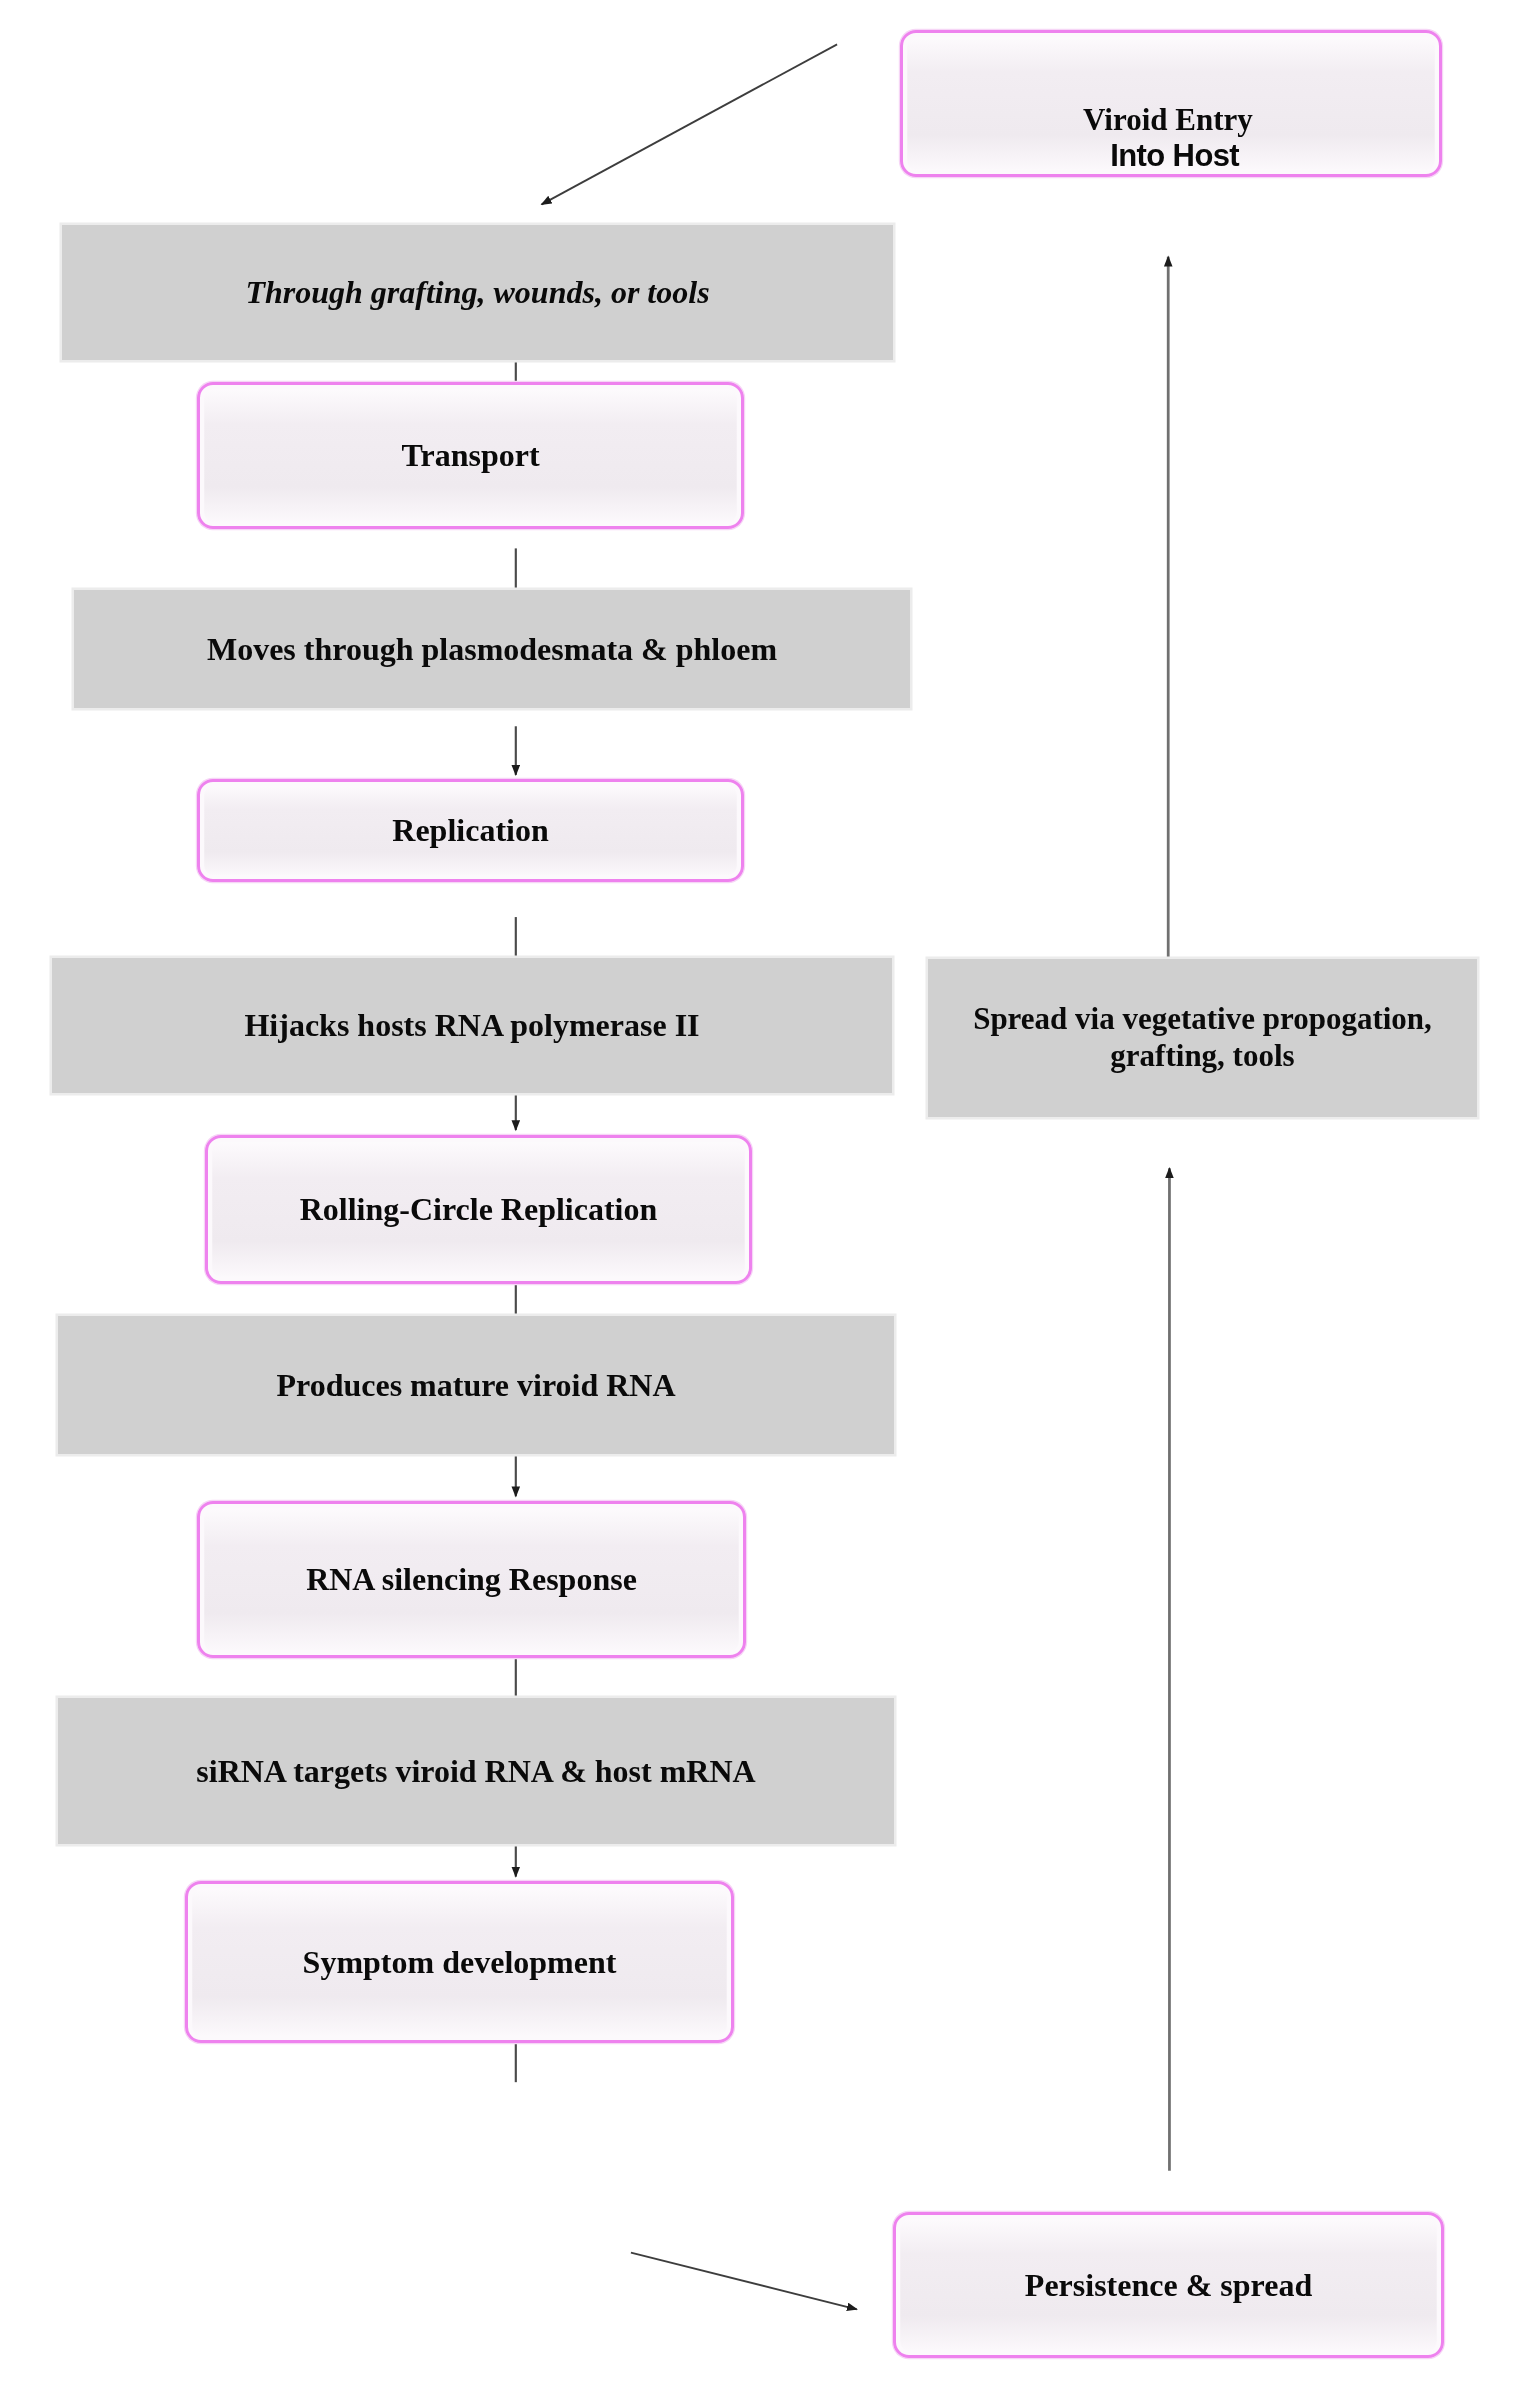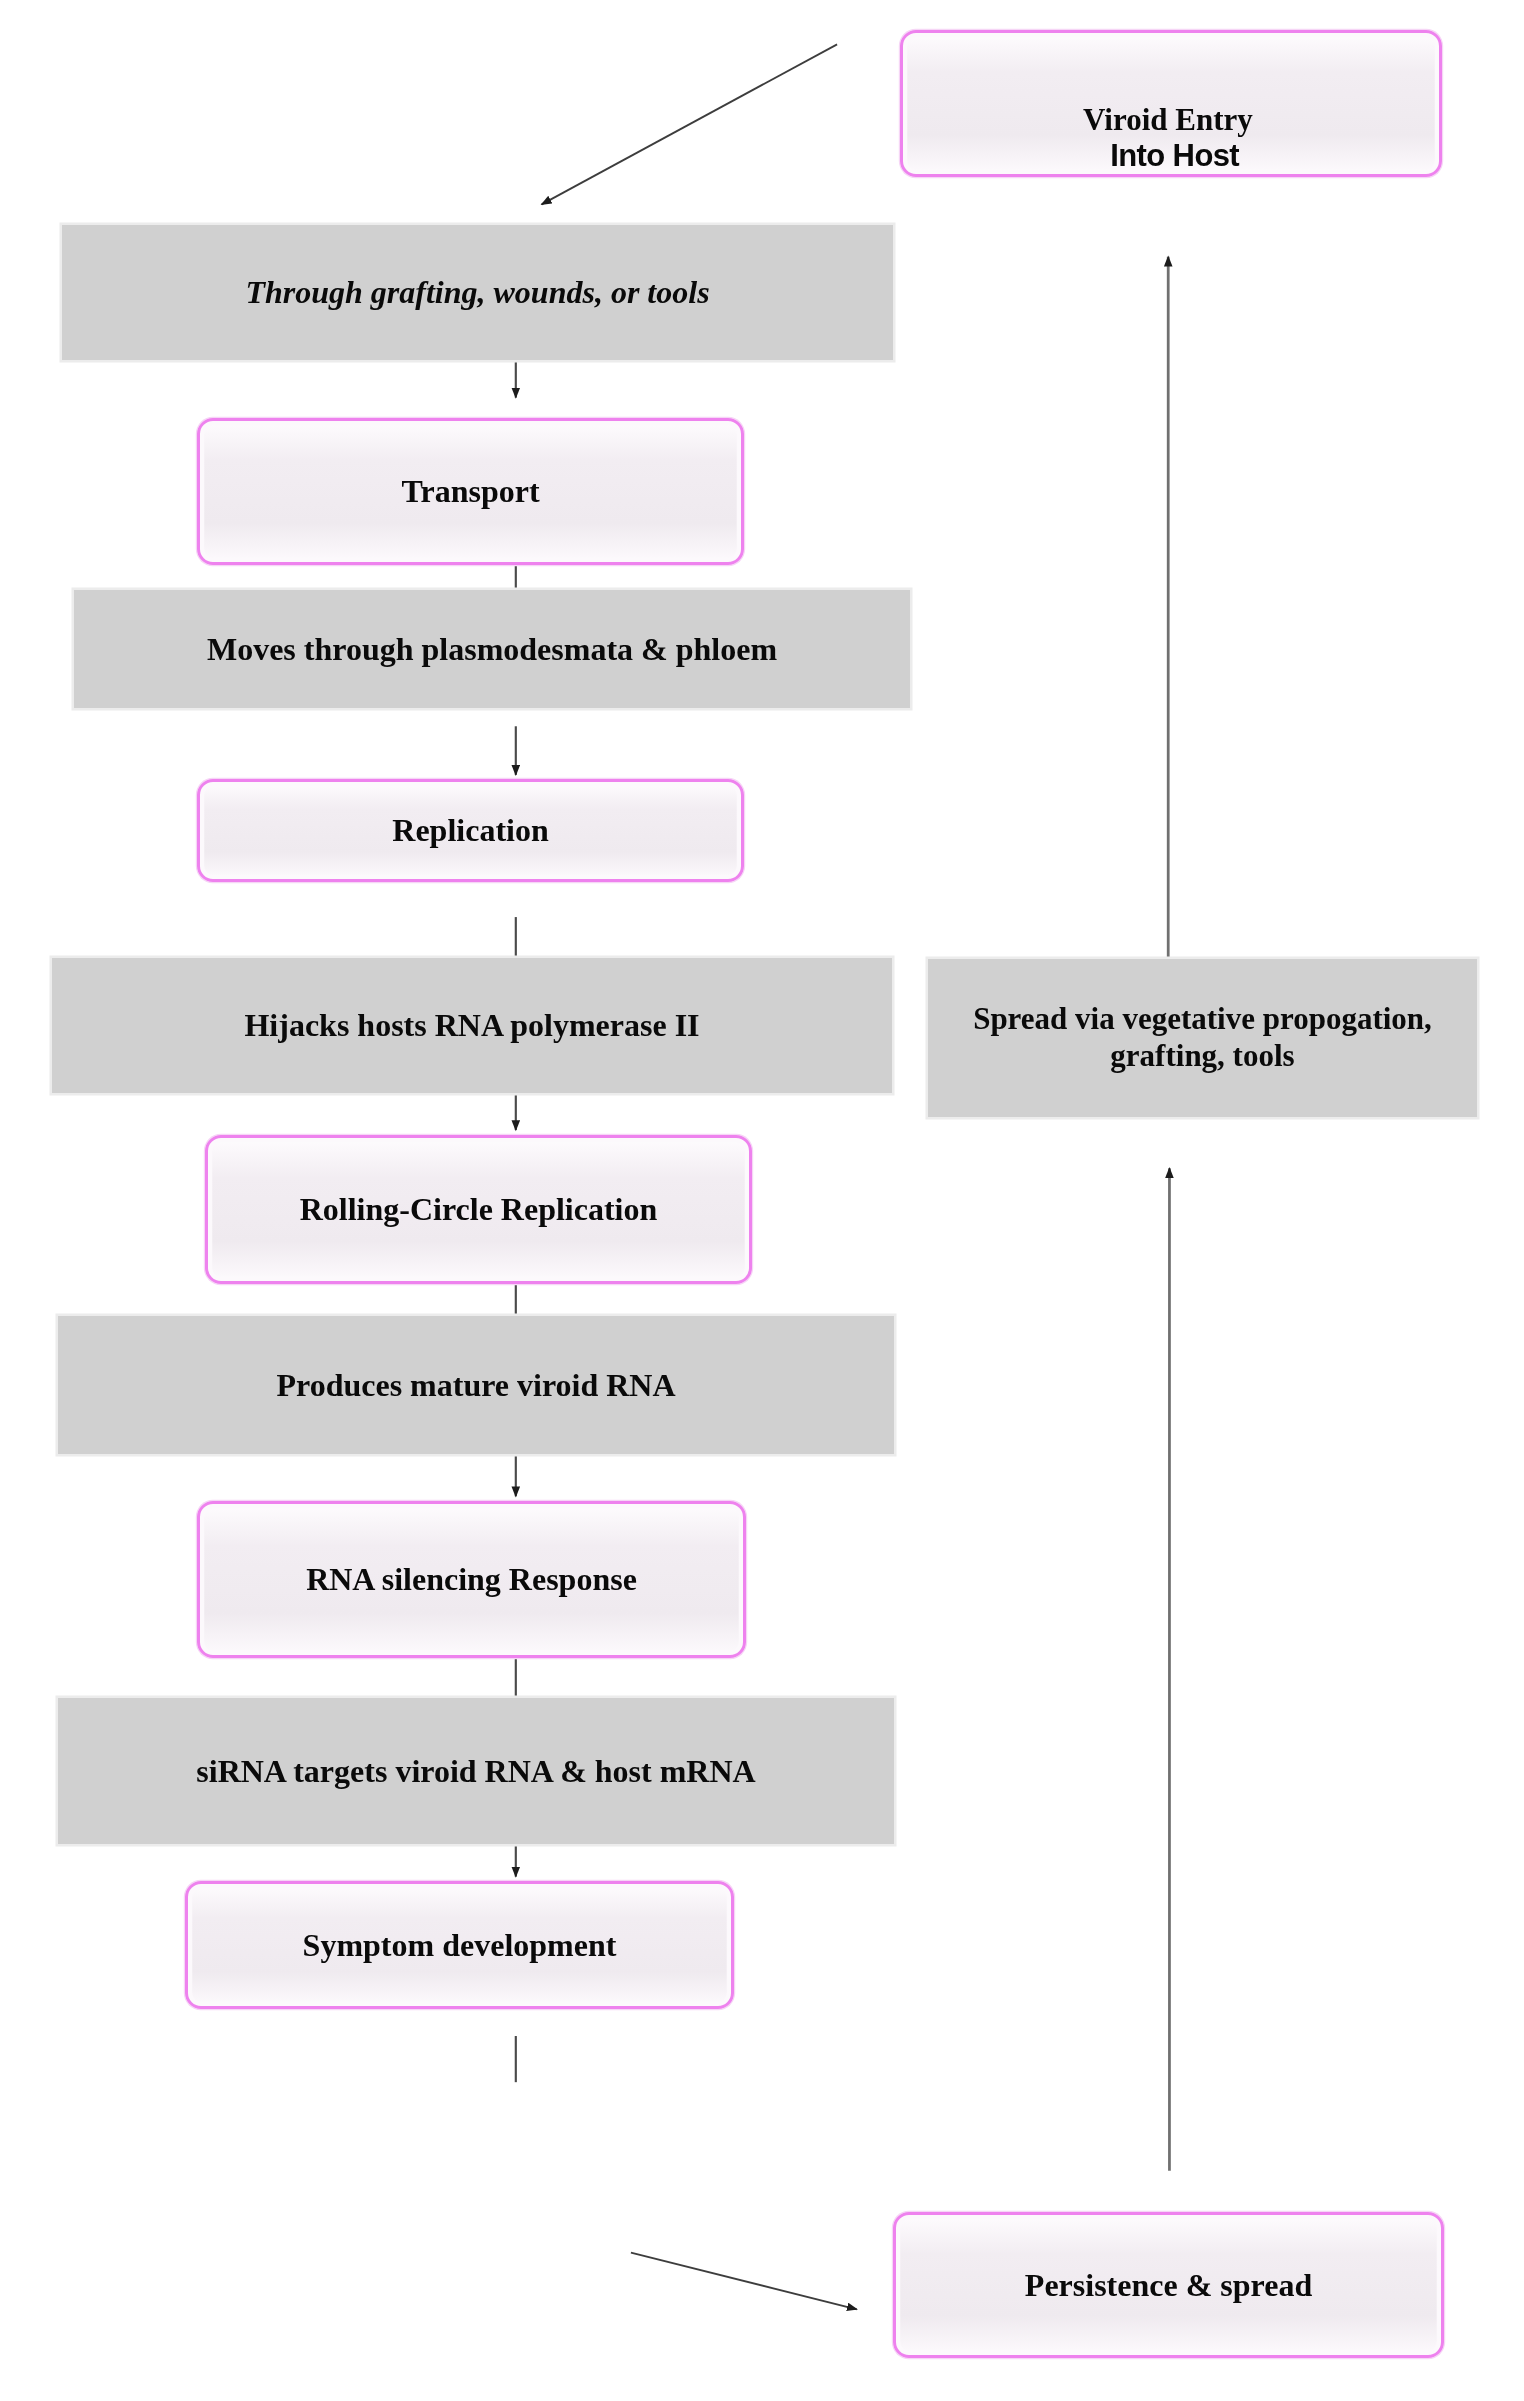--- a/index.html
+++ b/index.html
@@ -34,7 +34,7 @@
   
   .n-viroid      {left:900px;top:29.5px;  width:542px; height:147px; justify-content:flex-end; padding-right:6.2px; font-size:31px;flex-direction:column;}
   .n-entryroute  {left:62px; top:225px; width:831px;height:135px;font-style:italic;}
-  .n-transport   {left:197px; top:418px; width:547px; height:147px;font-family:Liberation Serif, serif;}
+  .n-transport   {left:197px; top:382px; width:547px; height:147px;font-family:Liberation Serif, serif;}
   .n-movement    {left:74px;  top:590px; width:836px;height:118px;}
   .n-replication {left:197px; top:779px;width:547px; height:103px;}
   .n-hijack      {left:52px;  top:958px;width:840px;height:135px;}

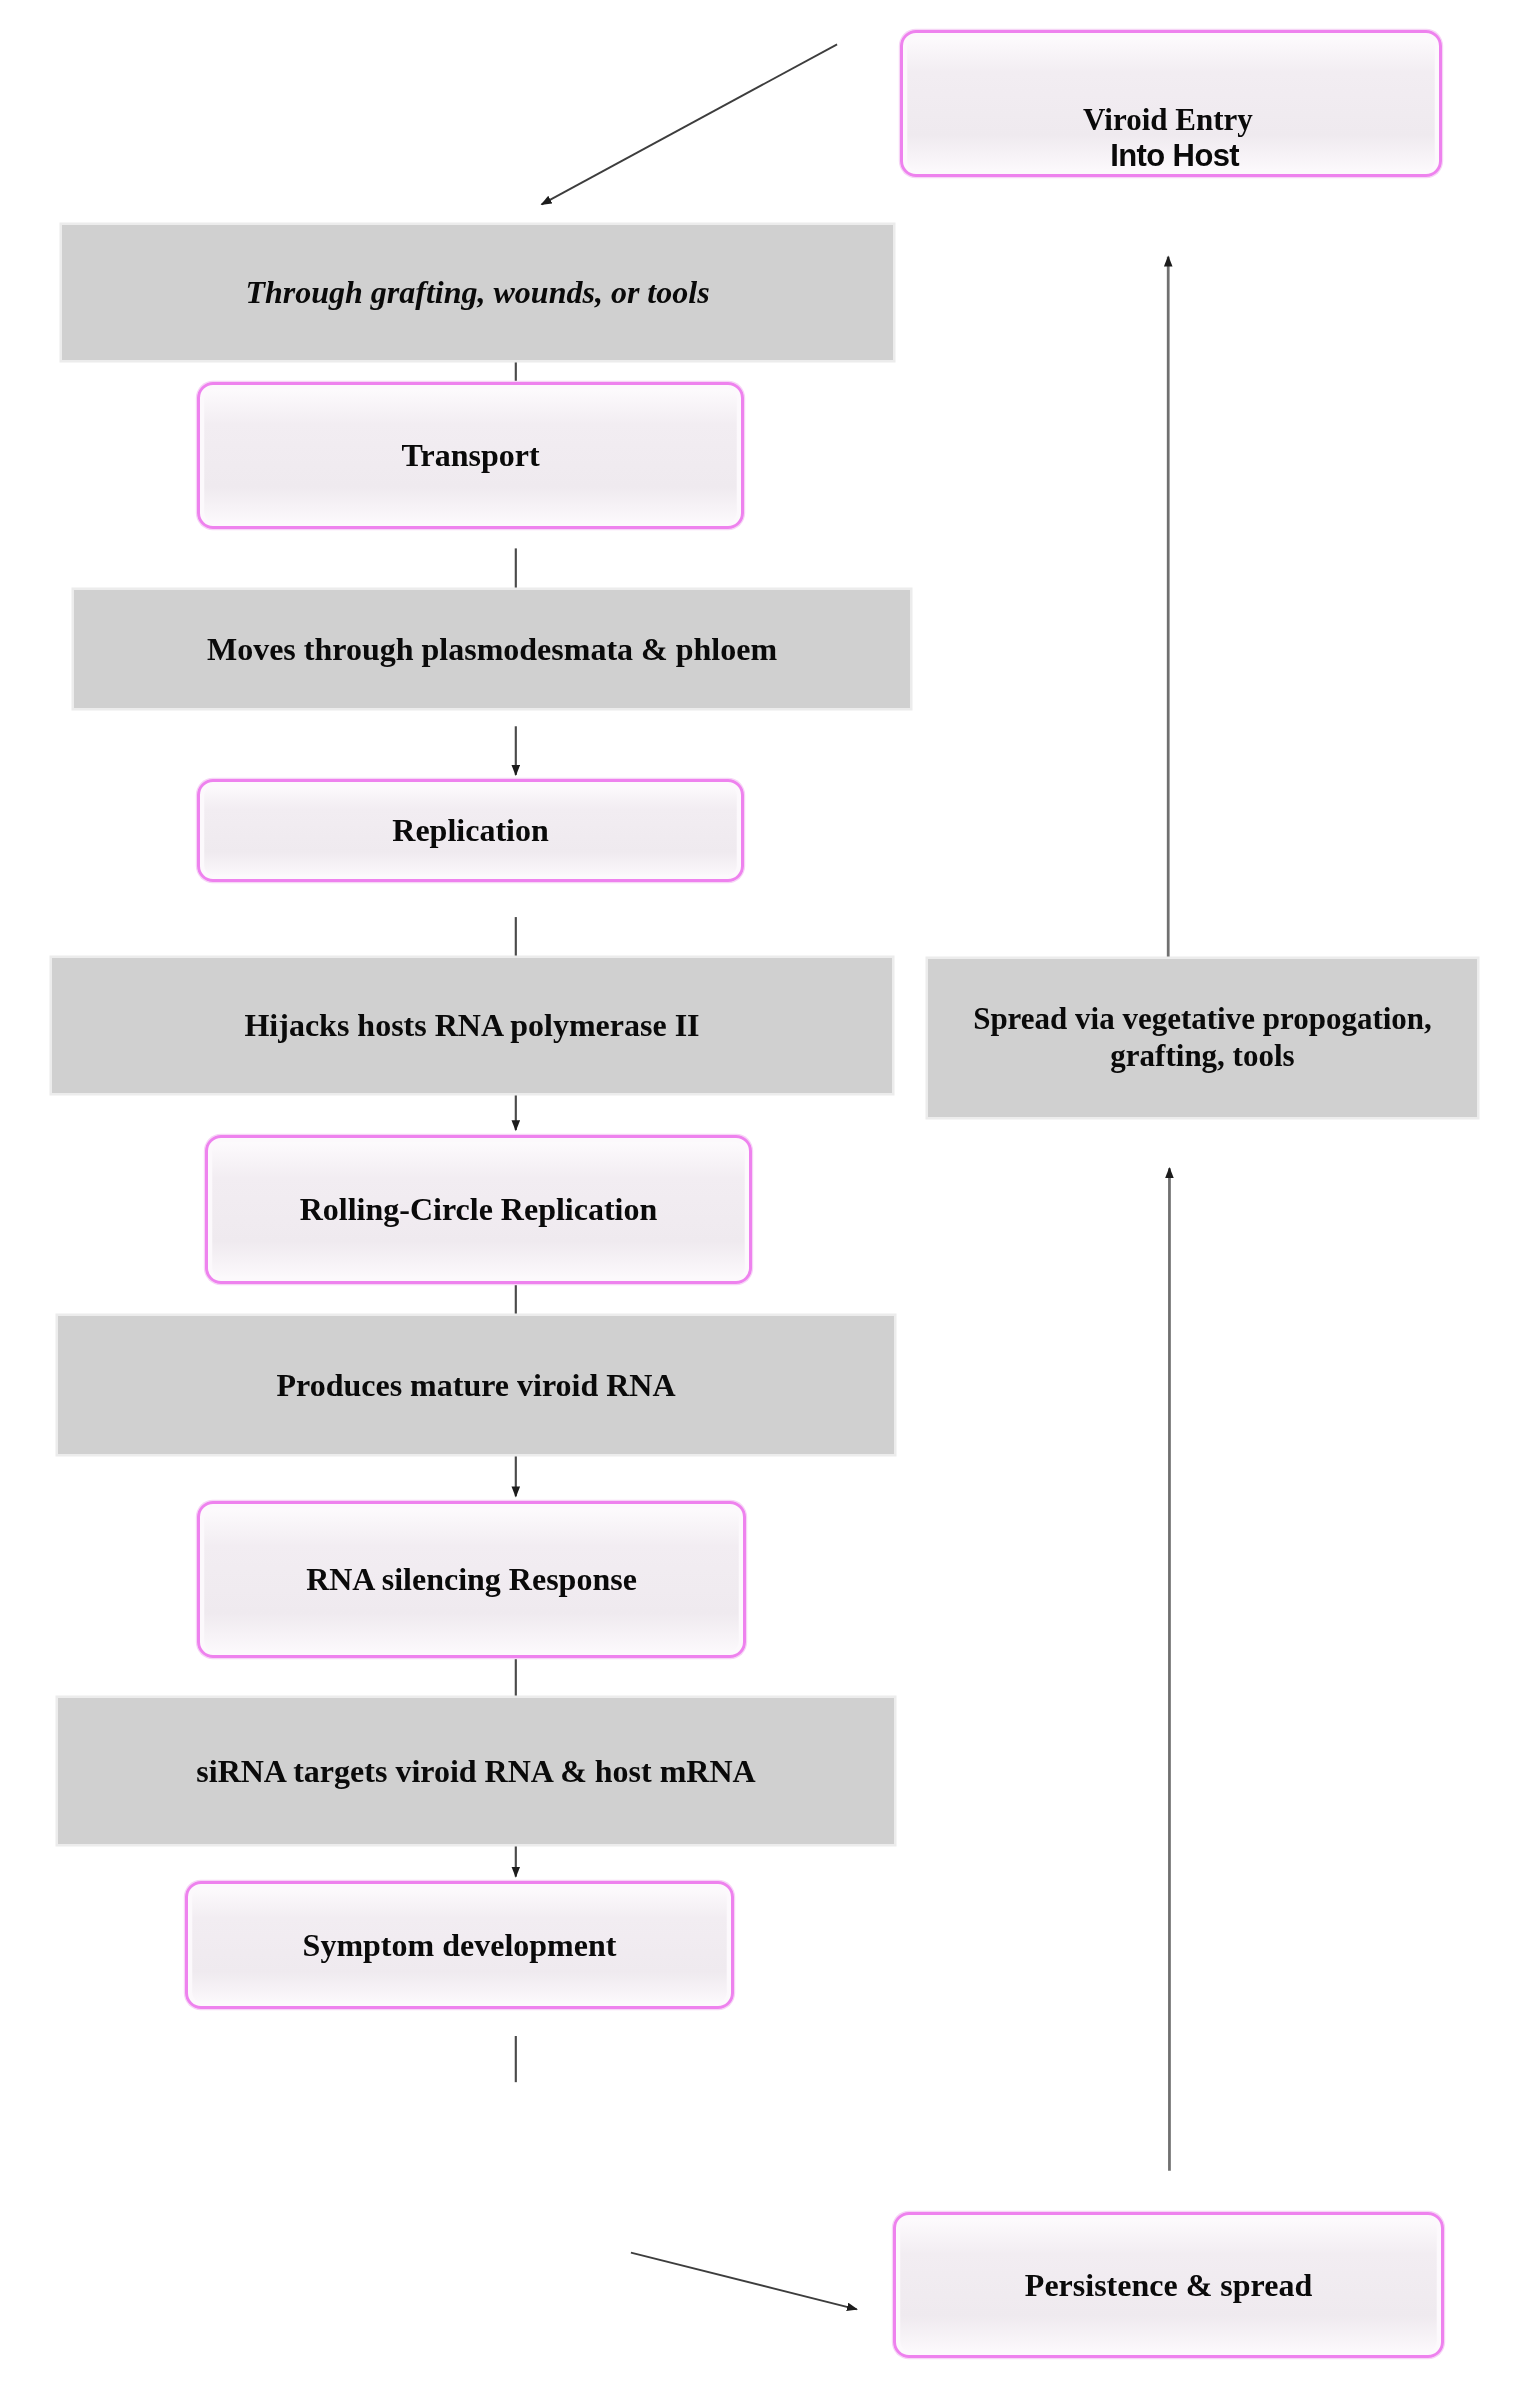--- a/index.html
+++ b/index.html
@@ -43,7 +43,7 @@
   .n-maturerna   {left:58px;  top:1316px;width:836px;height:138px;}
   .n-silencing   {left:197px; top:1501px;width:549px; height:157px;}
   .n-sirna       {left:58px;  top:1698px;width:836px;height:146px;}
-  .n-symptom     {left:185px; top:1881px;width:549px; height:128px;}
+  .n-symptom     {left:185px; top:1881px;width:549px; height:162px;}
   .n-barkcrack   {left:58px;  top:2083px;width:828px;height:129px;}
   .n-persistence {left:893px;top:2212px;width:551px; height:146px;}
   .sans-part{

